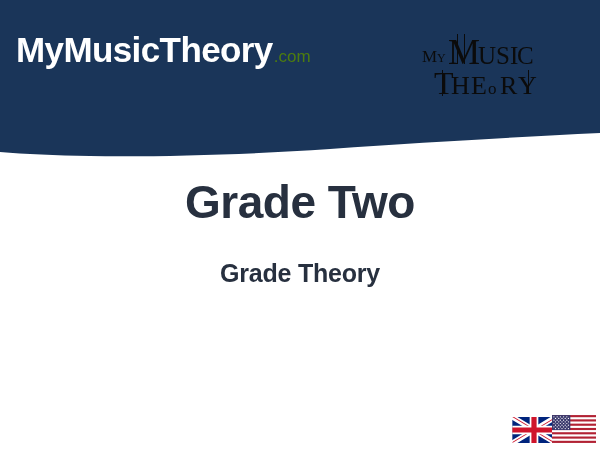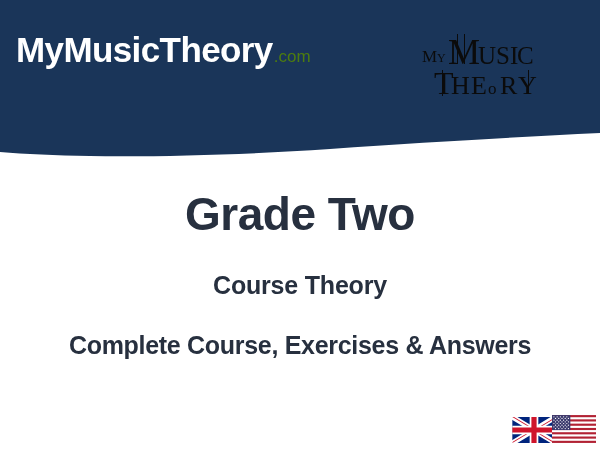--- a/index.html
+++ b/index.html
@@ -92,7 +92,7 @@
     font-weight: bold;
     letter-spacing: -0.5px;
     line-height: 1.08;
-    margin: 12px;
+    margin: 0;
   }
   .subject-title {
     color: #27303f;

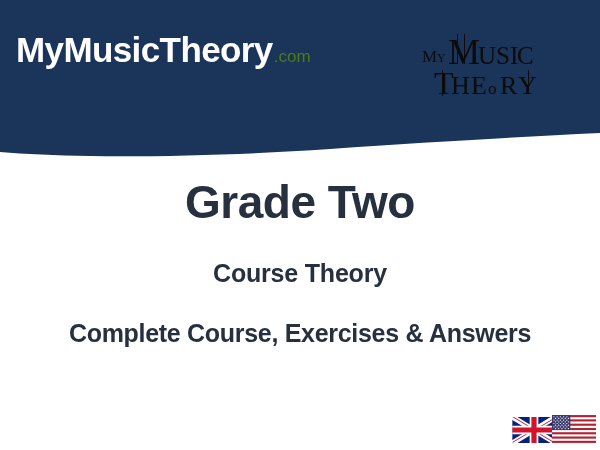--- a/index.html
+++ b/index.html
@@ -190,7 +190,7 @@
 
   <div class="title-block">
     <h1 class="grade-title">Grade Two</h1>
-    <h2 class="subject-title">Course Theory</h2>
+    <h2 class="subject-title">Grade Theory</h2>
     <h3 class="contents-title">Complete Course, Exercises &amp; Answers</h3>
   </div>
 

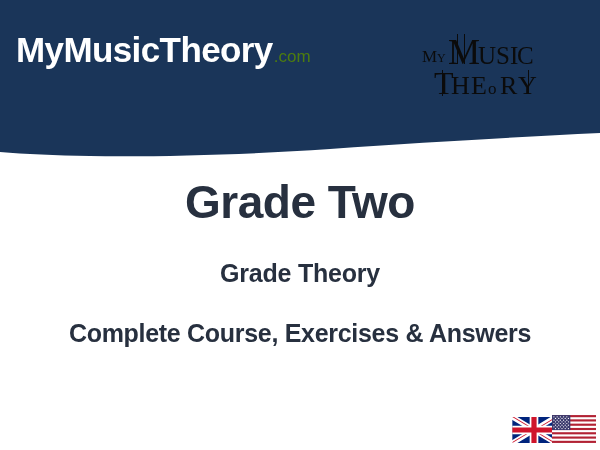--- a/index.html
+++ b/index.html
@@ -191,7 +191,6 @@
   <div class="title-block">
     <h1 class="grade-title">Grade Two</h1>
     <h2 class="subject-title">Grade Theory</h2>
-    <h3 class="contents-title">Complete Course, Exercises &amp; Answers</h3>
   </div>
 
   <div class="flag-group">

